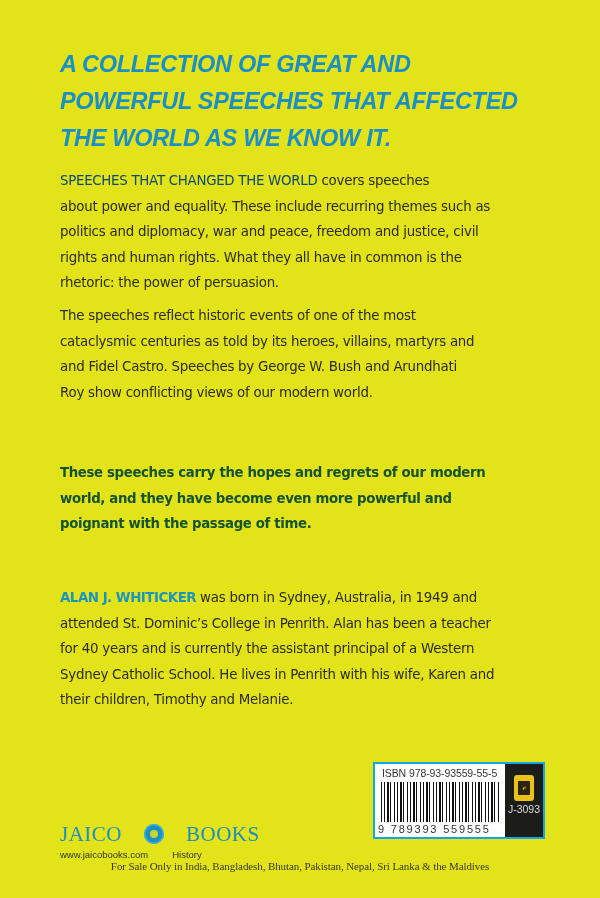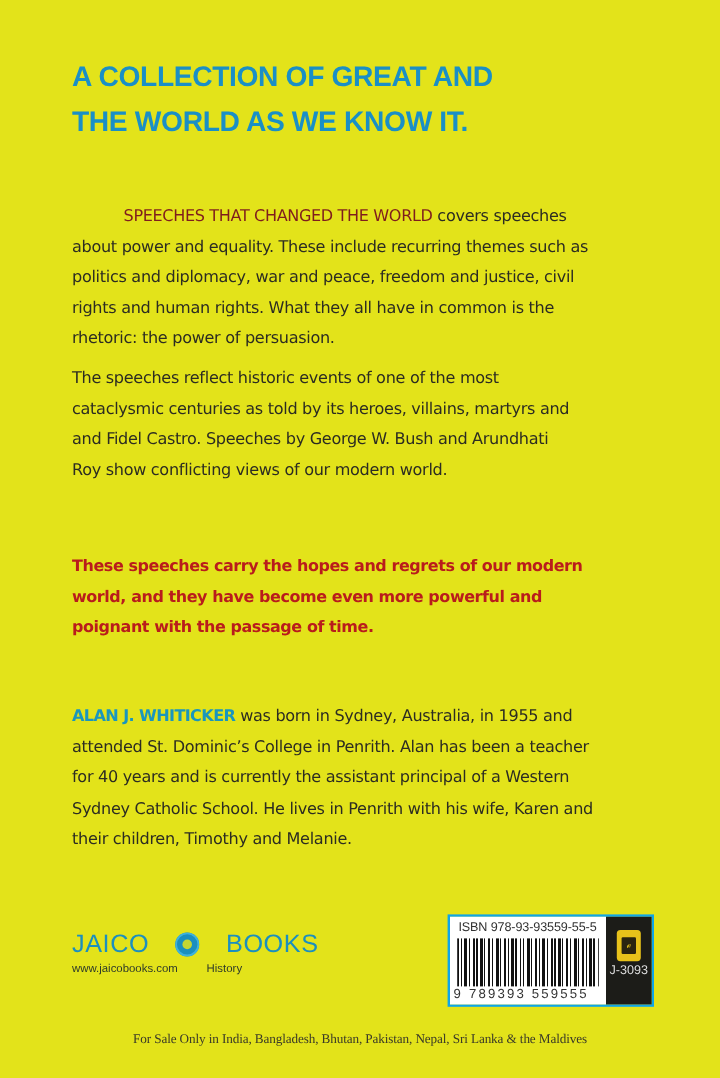--- a/index.html
+++ b/index.html
@@ -16,7 +16,7 @@
     font-weight: bold; font-size: 23.5px; line-height: 37px;
     color: #1a8fc6; letter-spacing: -0.3px;
   }
-  .headline div { white-space: nowrap; }
+  .headline div { white-space: nowrap; font-style: italic; }
   .para {
     position: absolute; left: 60px; width: 500px;
     font-family: "DejaVu Sans", sans-serif;

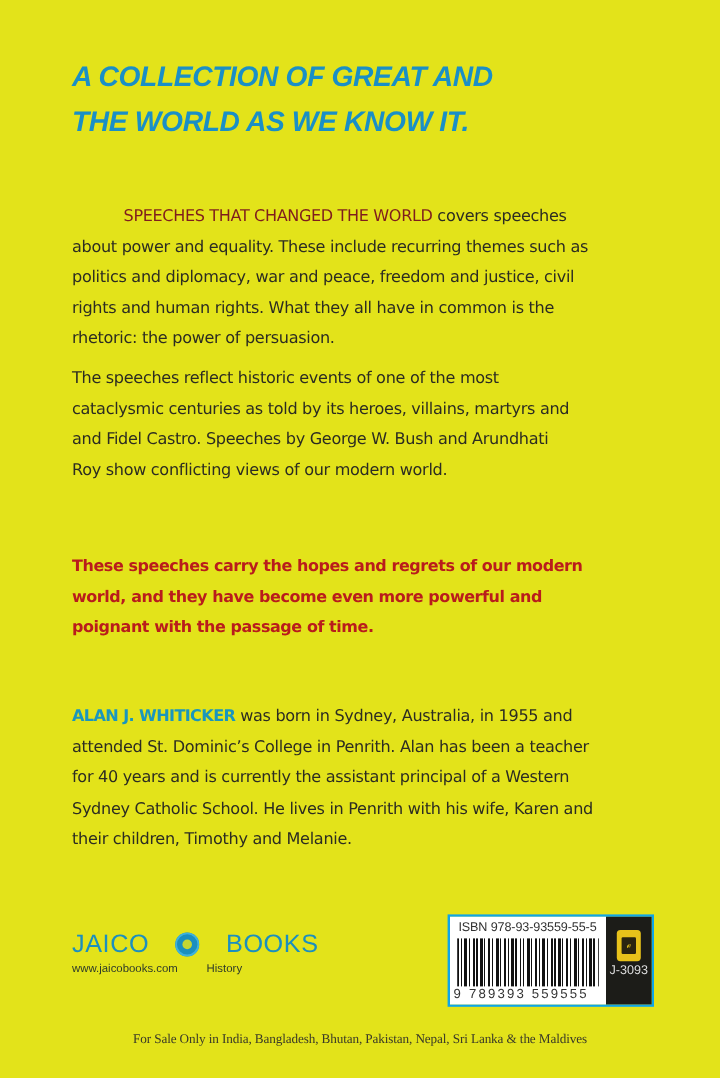--- a/index.html
+++ b/index.html
@@ -109,6 +109,7 @@
 
 <div class="headline">
   <div>A COLLECTION OF GREAT AND</div>
+  <div>POWERFUL SPEECHES THAT AFFECTED</div>
   <div>THE WORLD AS WE KNOW IT.</div>
 </div>
 

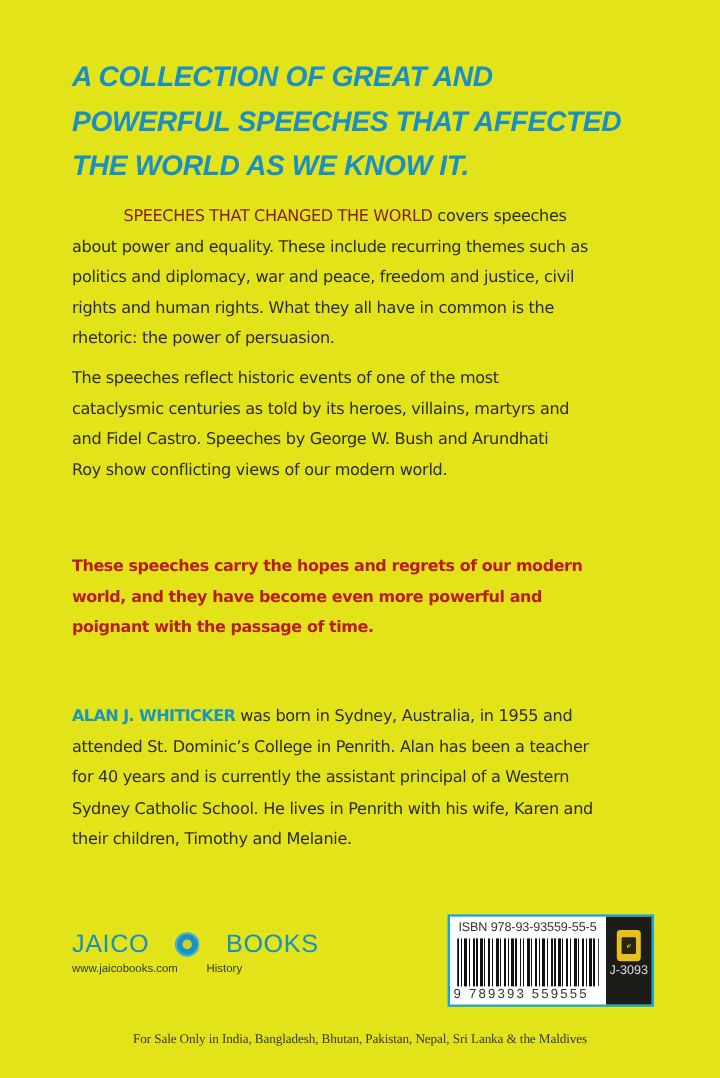--- a/index.html
+++ b/index.html
@@ -24,7 +24,7 @@
     letter-spacing: -0.25px;
   }
   .para .line { white-space: nowrap; }
-  .accent-caps { color: #7f1d1d; letter-spacing: -0.3px; margin-left: 43px; }
+  .accent-caps { color: #0c4a6e; letter-spacing: -0.3px; }
   .p1 { top: 168px; }
   .p2 { top: 303px; }
   .quote {

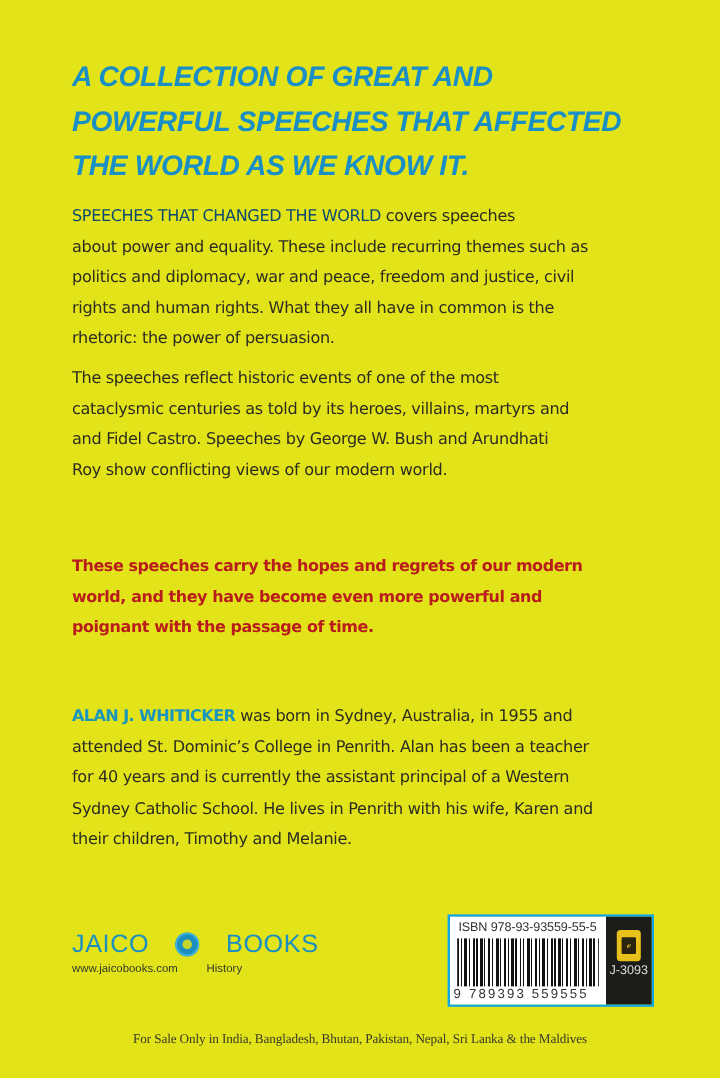--- a/index.html
+++ b/index.html
@@ -30,7 +30,7 @@
   .quote {
     position: absolute; left: 60px; top: 460px; width: 500px;
     font-family: "DejaVu Sans", sans-serif; font-weight: bold;
-    font-size: 13.3px; line-height: 25.5px; color: #b91c1c;
+    font-size: 13.3px; line-height: 25.5px; color: #14532d;
     letter-spacing: -0.35px;
   }
   .quote .line { white-space: nowrap; }

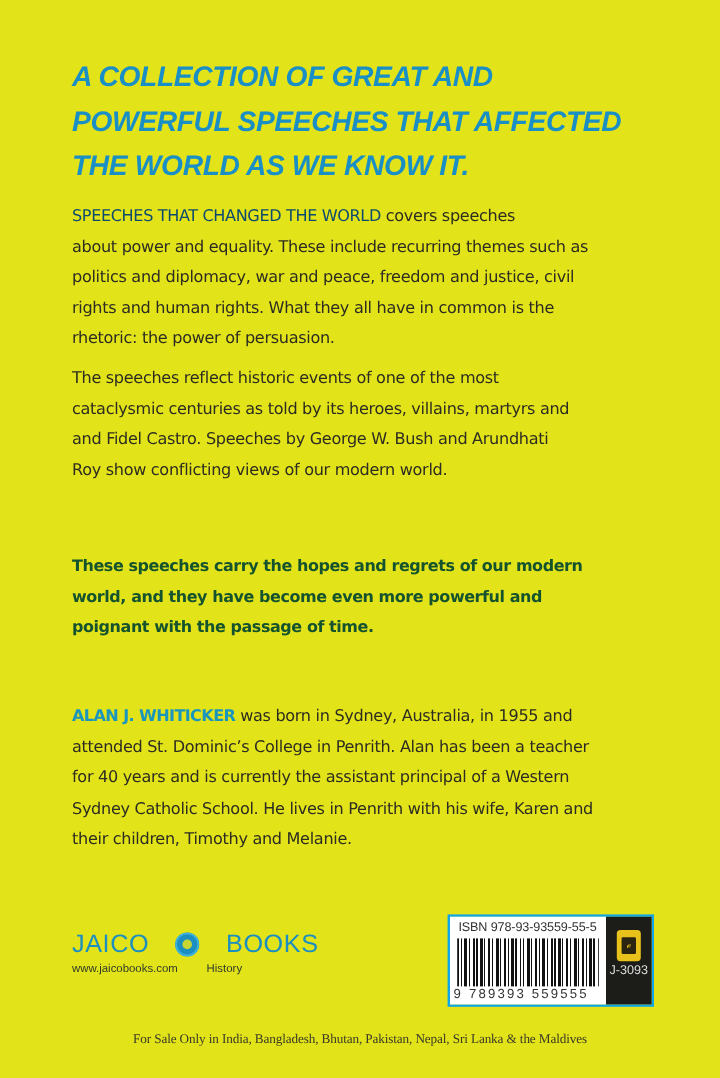--- a/index.html
+++ b/index.html
@@ -135,7 +135,7 @@
 </div>
 
 <div class="para bio">
-  <div class="line"><span class="author">ALAN J. WHITICKER</span><span> was born in Sydney, Australia, in 1955 and</span></div>
+  <div class="line"><span class="author">ALAN J. WHITICKER</span><span> was born in Sydney, Australia, in 1949 and</span></div>
   <div class="line">attended St. Dominic’s College in Penrith. Alan has been a teacher</div>
   <div class="line">for 40 years and is currently the assistant principal of a Western</div>
   <div class="line">Sydney Catholic School. He lives in Penrith with his wife, Karen and</div>

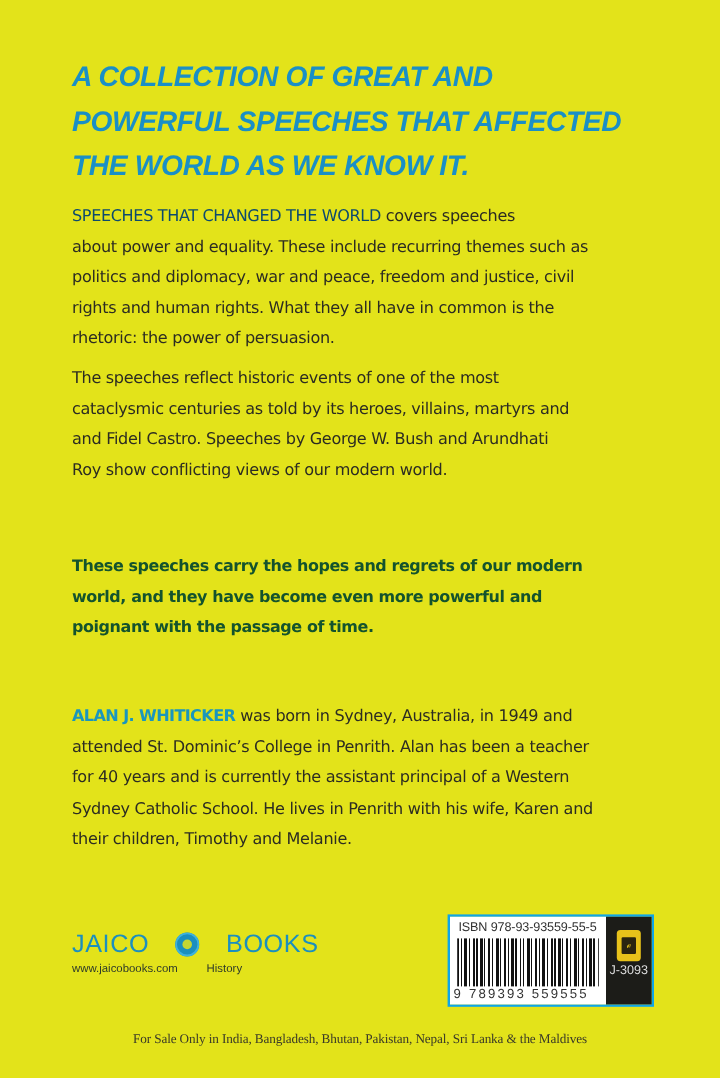--- a/index.html
+++ b/index.html
@@ -41,8 +41,8 @@
   }
   .logo-row {
     display: flex; align-items: center; gap: 22px;
-    font-family: Liberation Sans, sans-serif; font-size: 21px;
-    color: #1b8fbf; letter-spacing: 0.5px; line-height: 22px;
+    font-family: Liberation Serif, serif; font-size: 21px;
+    color: #1b8fbf; letter-spacing: 0.5px; line-height: 22px; margin-top: 47px;
   }
   .logo-emblem {
     width: 20px; height: 20px; border-radius: 50%;

